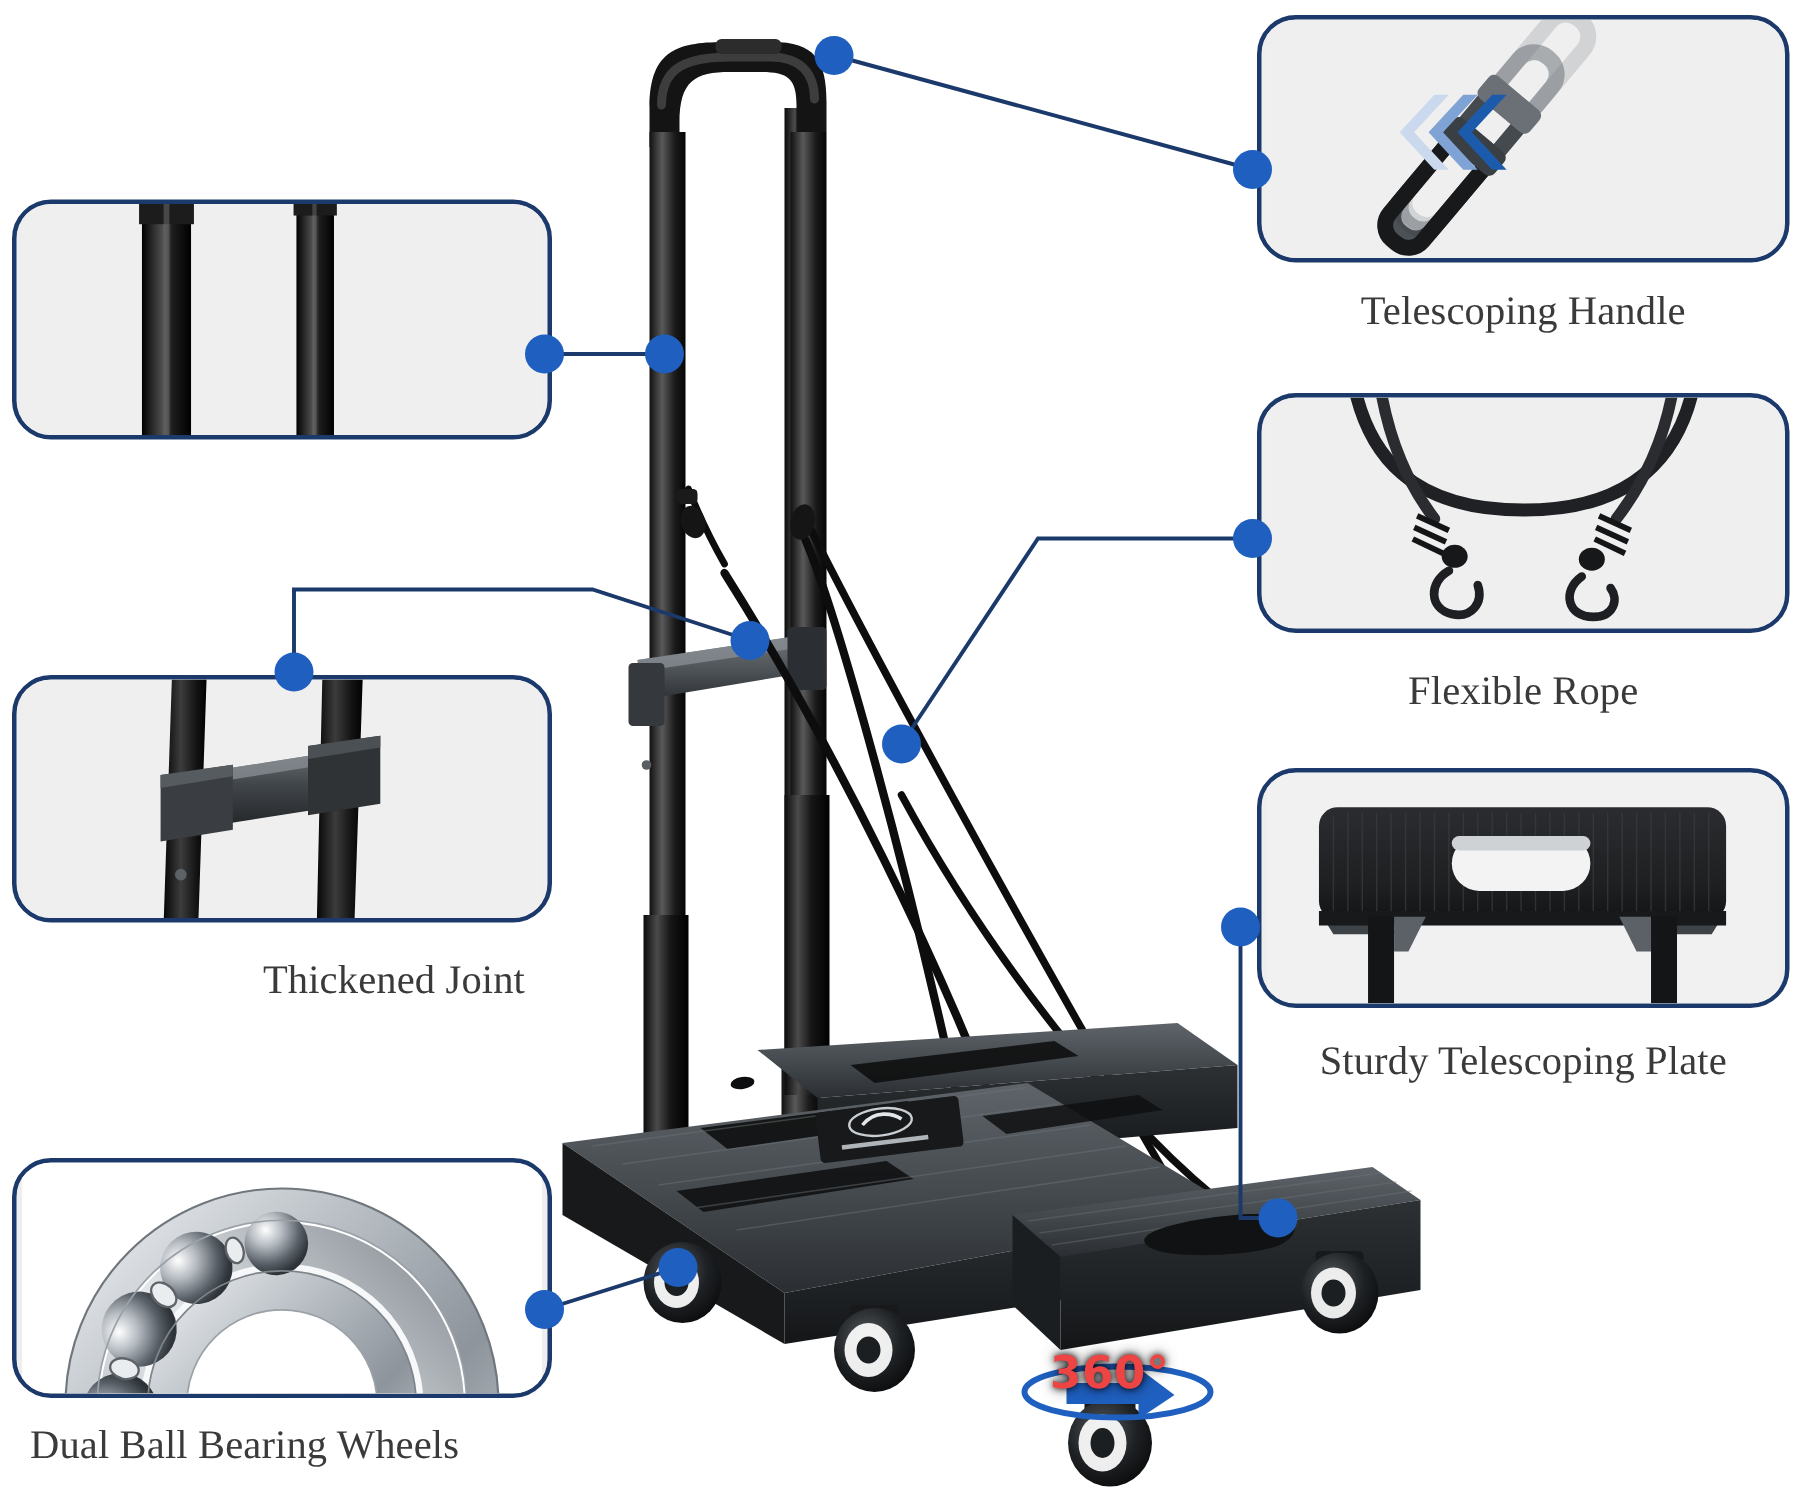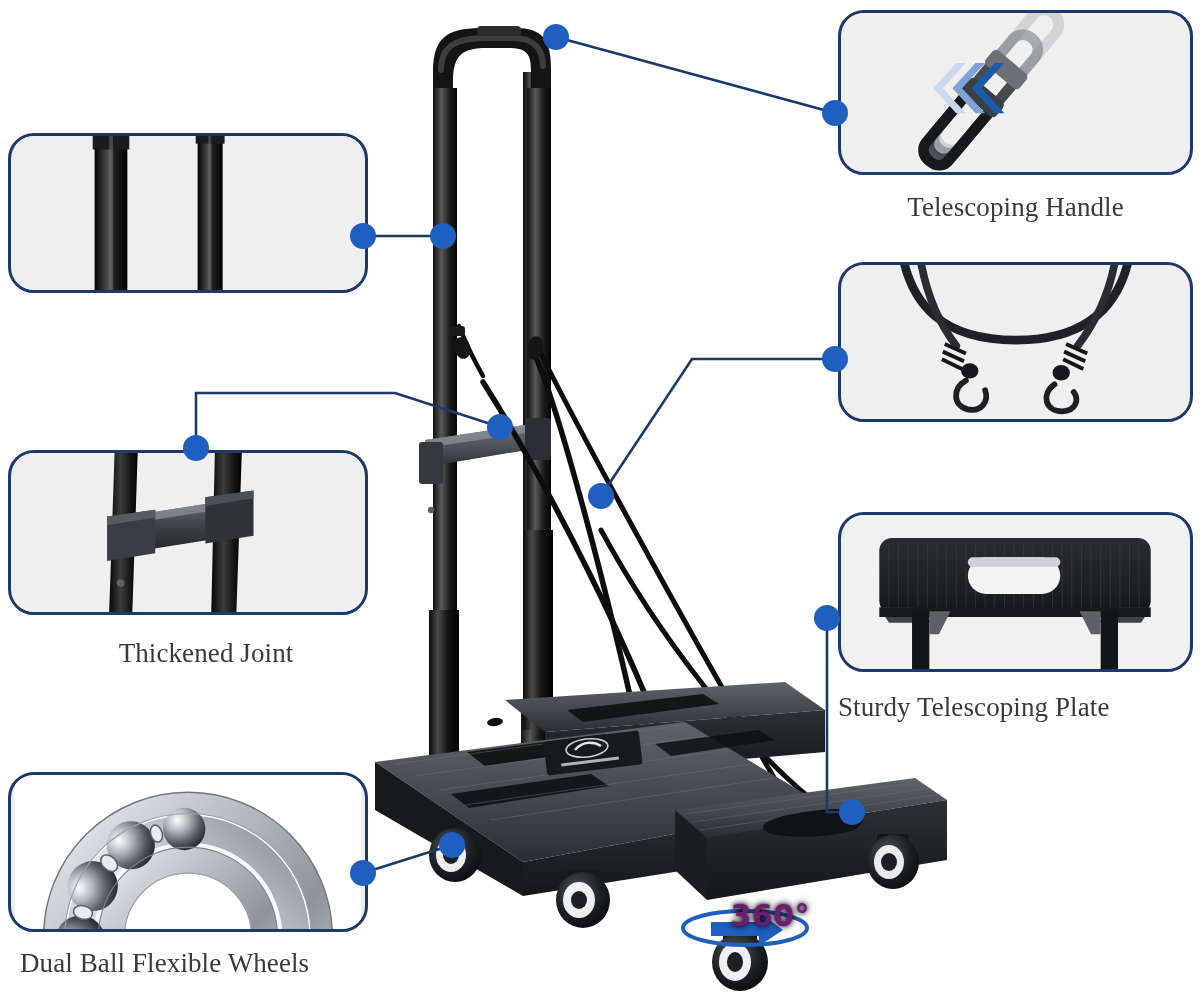--- a/index.html
+++ b/index.html
@@ -447,6 +447,7 @@
       </g>
     </svg>
   </div>
+  <div class="caption" style="left:838px;top:445px;width:355px;text-align:center;">Flexible Rope</div>
   <div class="dot" style="left:835px;top:359px;"></div>
   <div class="dot" style="left:601px;top:496px;"></div>
 

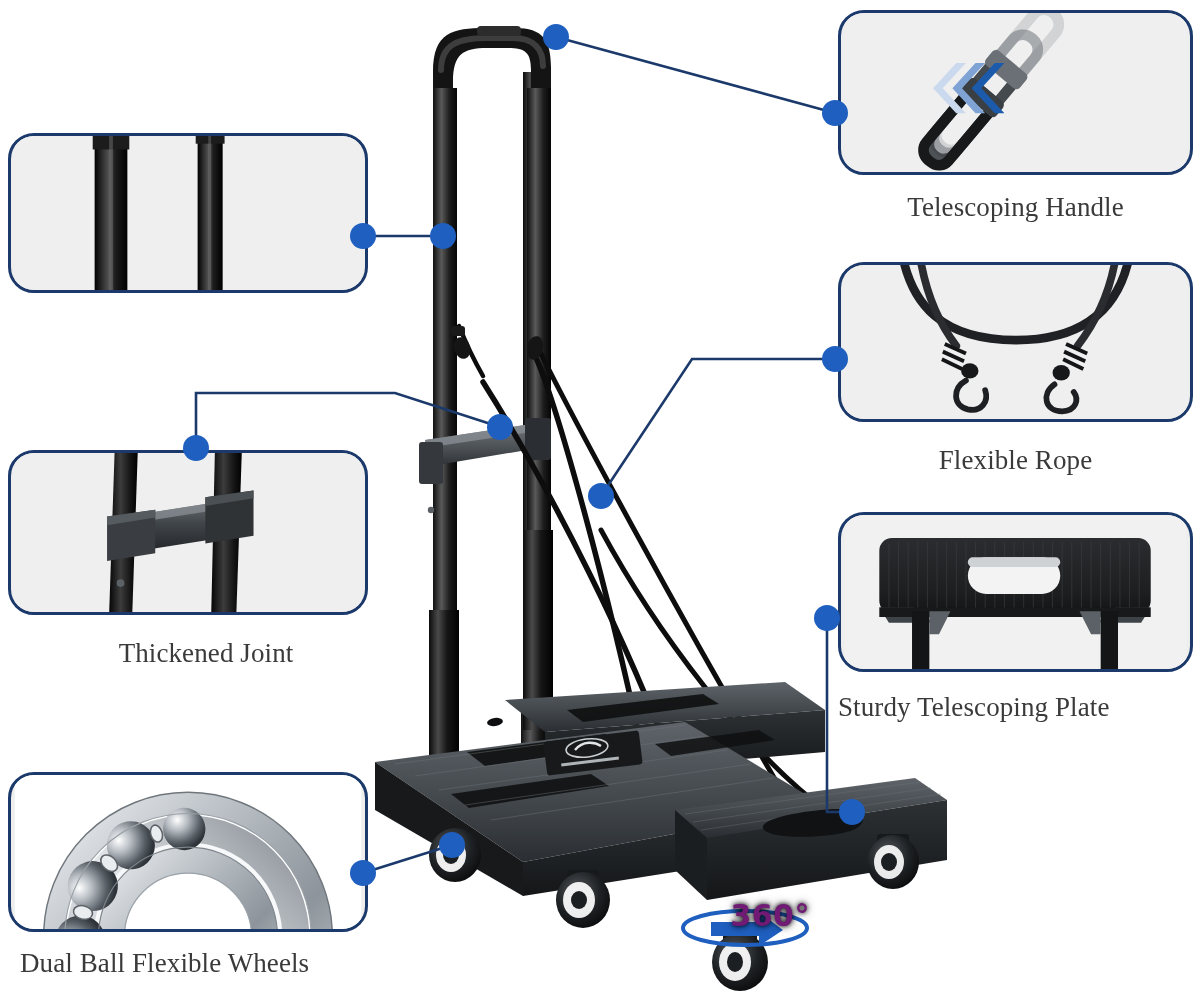--- a/index.html
+++ b/index.html
@@ -295,7 +295,7 @@
       <circle cx="110" cy="135" r="4" fill="#5d6267"></circle>
     </svg>
   </div>
-  <div class="caption" style="left:46px;top:638px;width:320px;text-align:center;">Thickened Joint</div>
+  <div class="caption" style="left:30px;top:638px;width:320px;text-align:right;">Thickened Joint</div>
   <div class="dot" style="left:196px;top:448px;"></div>
   <div class="dot" style="left:500px;top:427px;"></div>
 

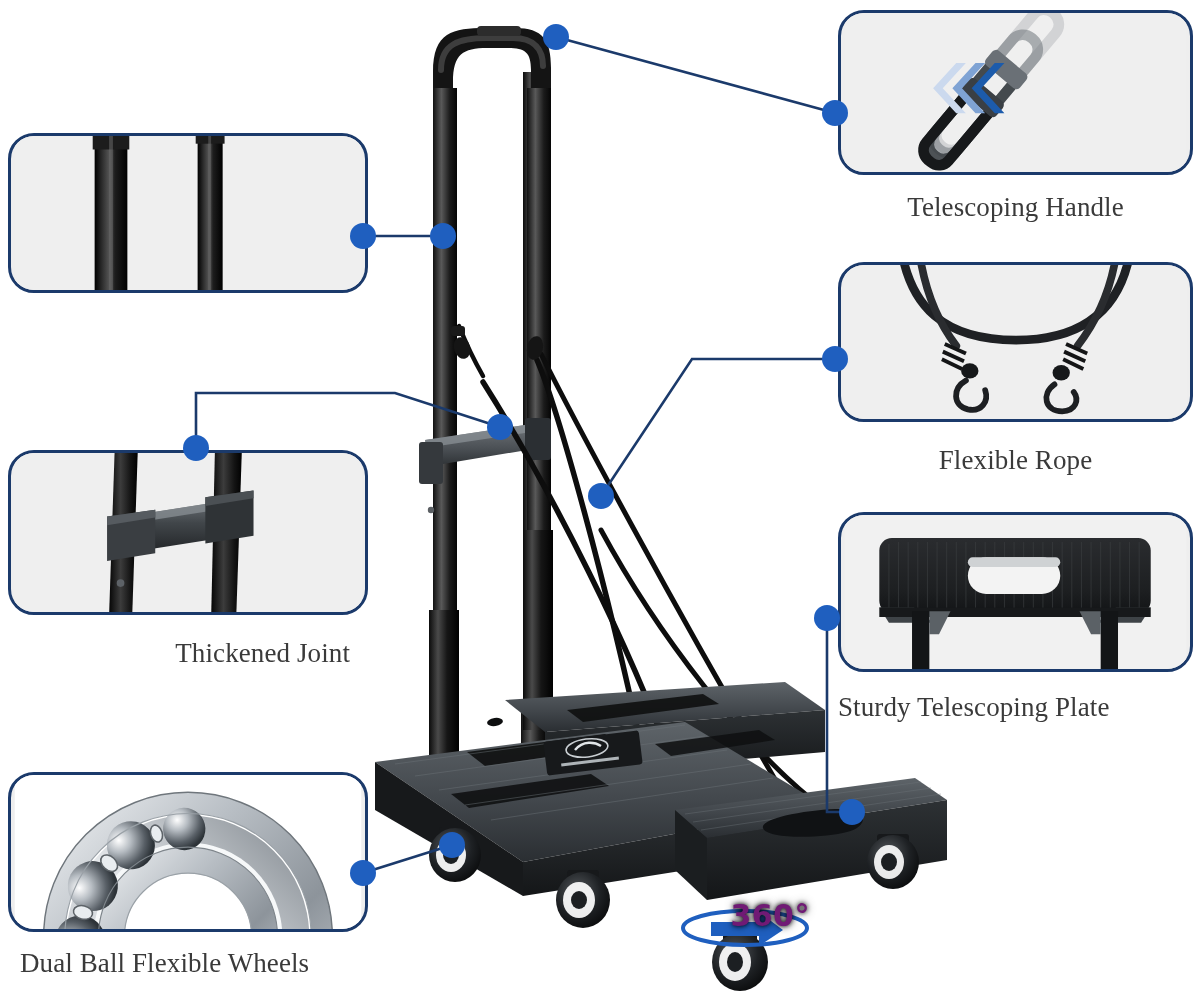--- a/index.html
+++ b/index.html
@@ -508,7 +508,7 @@
       <path d="M266 100 L244 100 L256 124 L266 124 Z" fill="#5b6166"></path>
     </svg>
   </div>
-  <div class="caption" style="left:838px;top:692px;width:355px;">Sturdy Telescoping Plate</div>
+  <div class="caption" style="left:838px;top:692px;width:355px;text-align:center;">Sturdy Telescoping Plate</div>
   <div class="dot" style="left:827px;top:618px;"></div>
   <div class="dot" style="left:852px;top:812px;"></div>
 

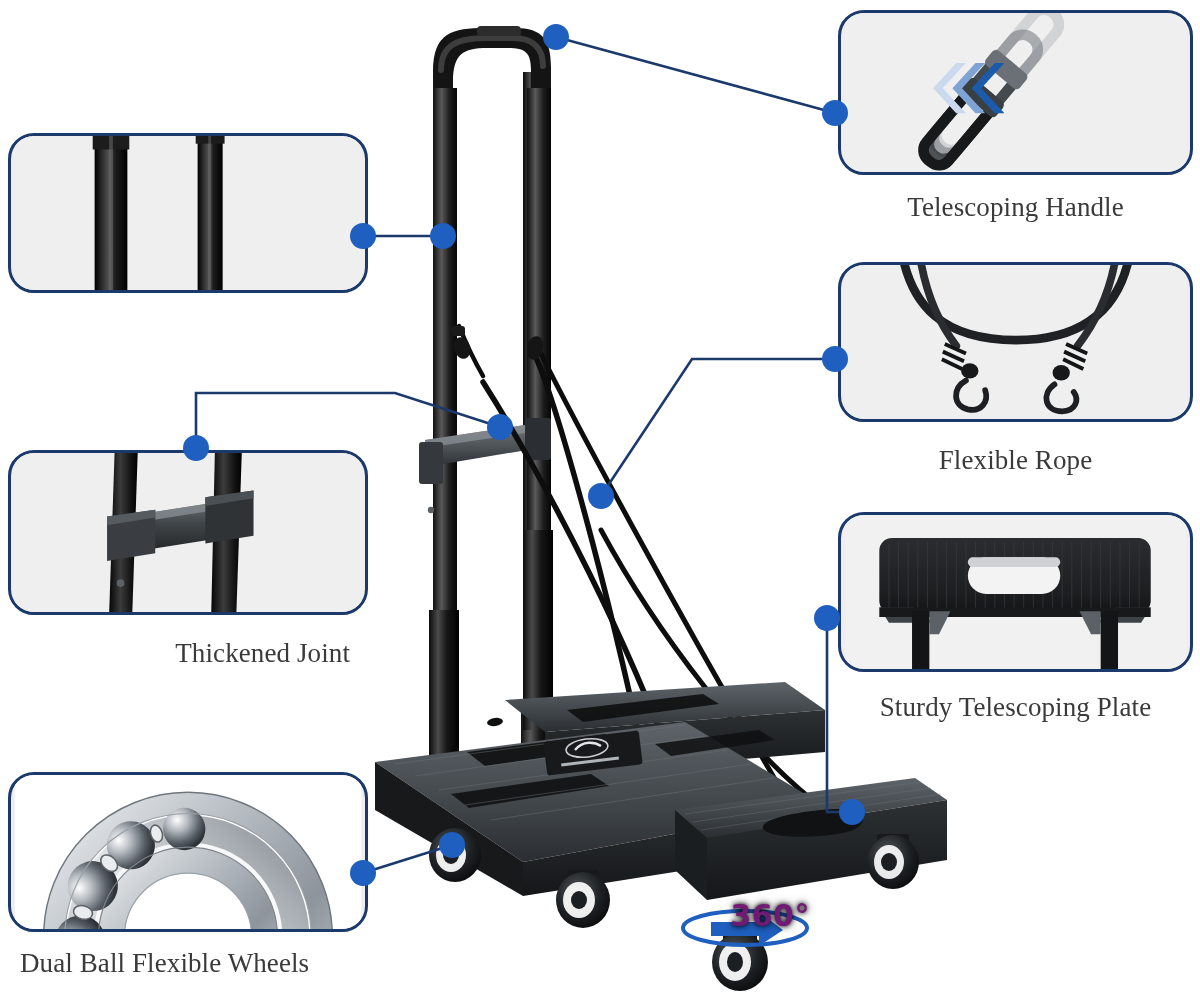--- a/index.html
+++ b/index.html
@@ -214,8 +214,8 @@
   <text></text>
 
   
-  <div style="position:absolute;left:700px;top:898px;width:110px;text-align:right;z-index:4;
-              color:#701a75;font-size:30px;font-weight:bold;letter-spacing:.5px;
+  <div style="position:absolute;left:700px;top:898px;width:110px;text-align:left;z-index:4;
+              color:#ef4444;font-size:30px;font-weight:bold;letter-spacing:.5px;
               text-shadow:0 0 4px rgba(0,0,0,.85),0 0 9px rgba(0,0,0,.7);">360°</div>
 
   

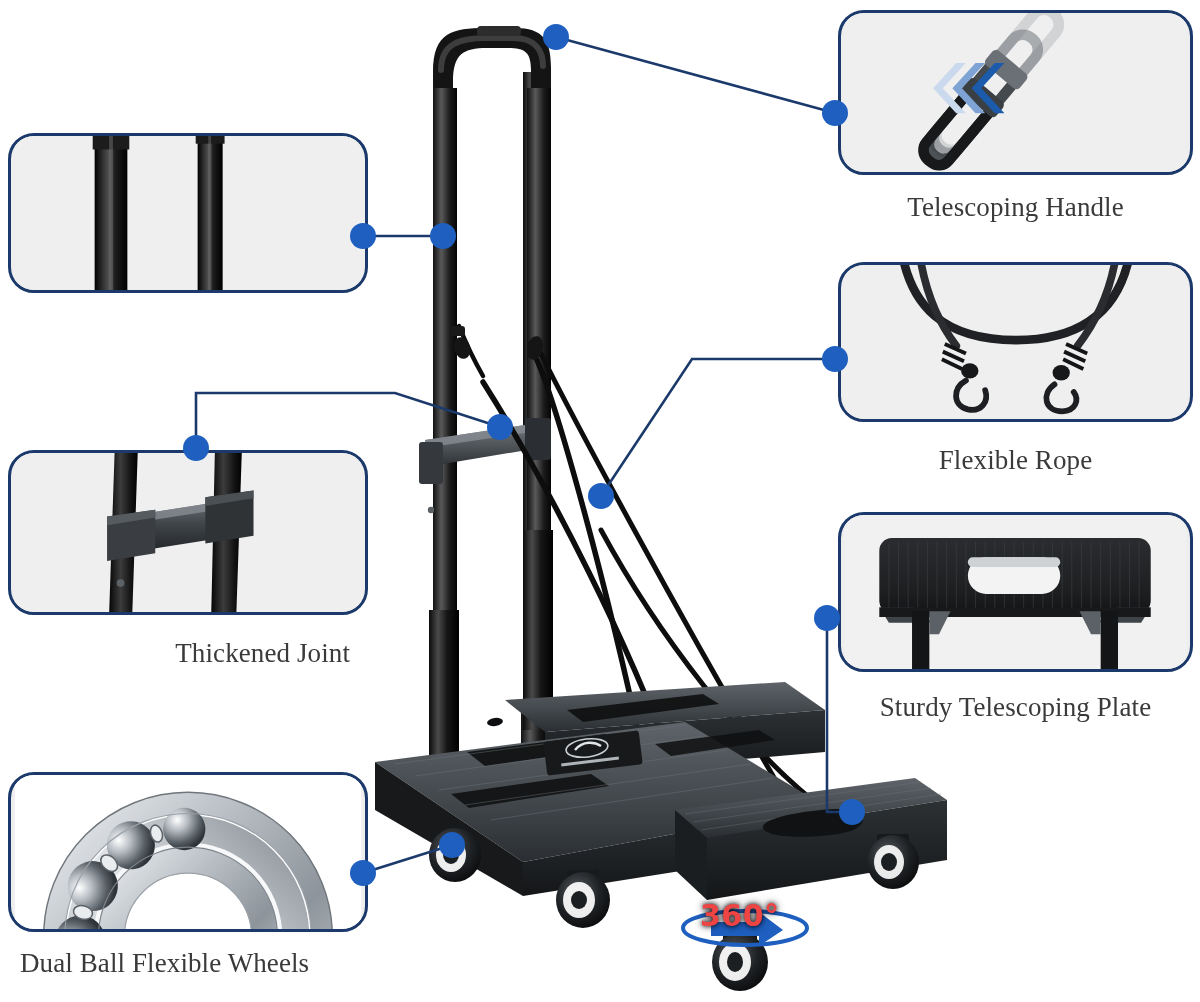--- a/index.html
+++ b/index.html
@@ -378,7 +378,7 @@
       </g>
     </svg>
   </div>
-  <div class="caption" style="left:20px;top:948px;width:380px;text-align:left;">Dual Ball Flexible Wheels</div>
+  <div class="caption" style="left:20px;top:948px;width:380px;text-align:left;">Dual Ball Bearing Wheels</div>
   <div class="dot" style="left:363px;top:873px;"></div>
   <div class="dot" style="left:452px;top:845px;"></div>
 

